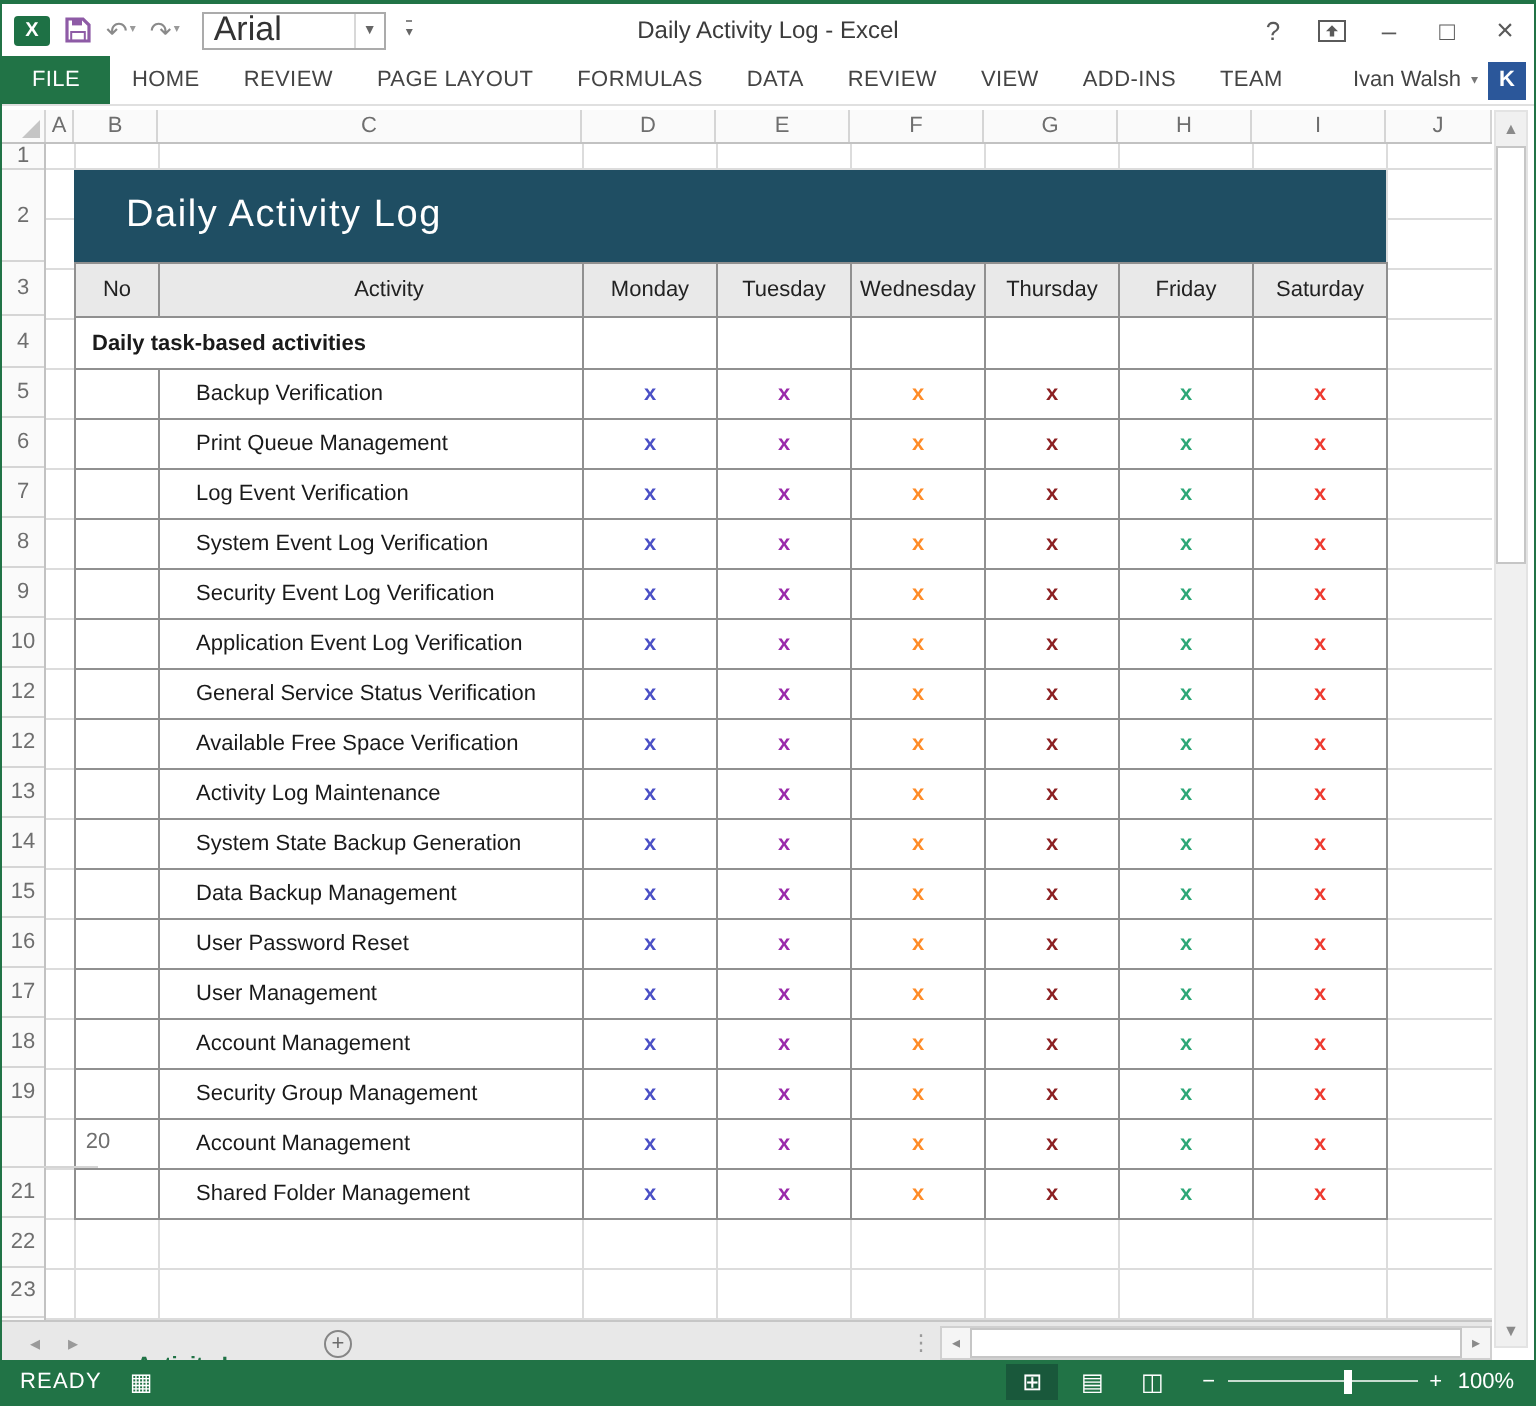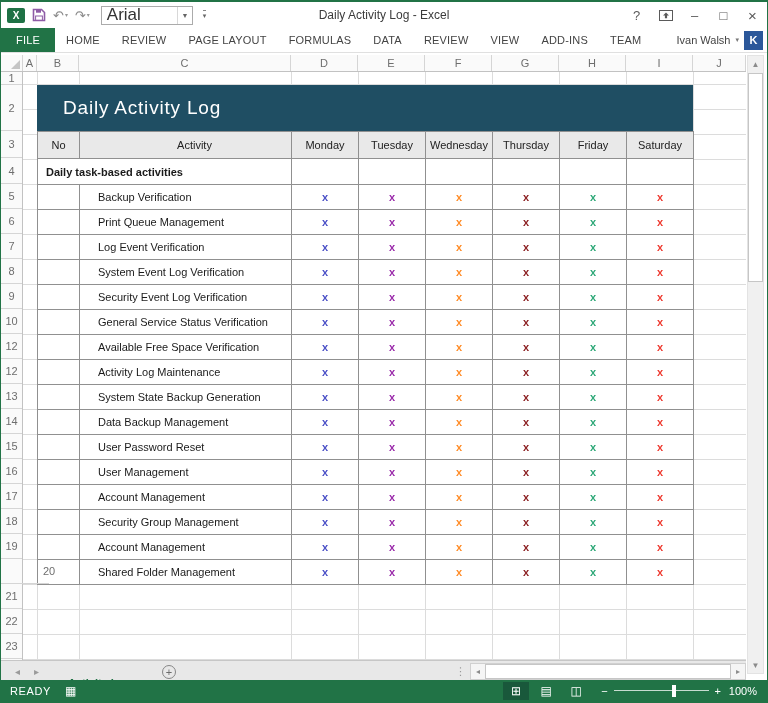--- a/index.html
+++ b/index.html
@@ -306,6 +306,16 @@
           </tr>
           <tr class="actrow">
             <td class="c-no"></td>
+            <td class="c-act">Application Event Log Verification</td>
+            <td class="c-mark" style="color: rgb(75, 80, 198);">x</td>
+            <td class="c-mark" style="color: rgb(154, 43, 170);">x</td>
+            <td class="c-mark" style="color: rgb(255, 140, 40);">x</td>
+            <td class="c-mark" style="color: rgb(140, 33, 35);">x</td>
+            <td class="c-mark" style="color: rgb(46, 168, 120);">x</td>
+            <td class="c-mark" style="color: rgb(238, 58, 48);">x</td>
+          </tr>
+          <tr class="actrow">
+            <td class="c-no"></td>
             <td class="c-act">General Service Status Verification</td>
             <td class="c-mark" style="color: rgb(75, 80, 198);">x</td>
             <td class="c-mark" style="color: rgb(154, 43, 170);">x</td>

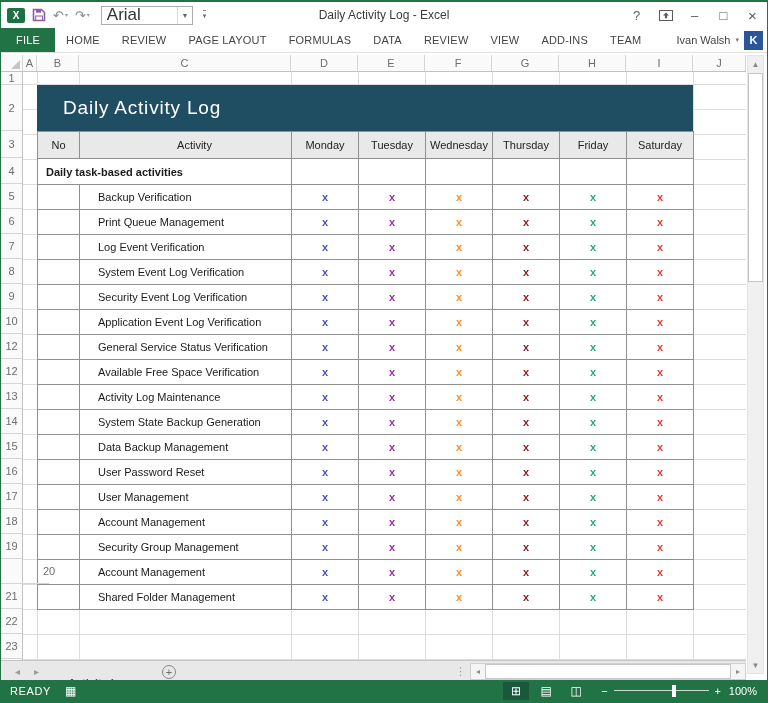--- a/index.html
+++ b/index.html
@@ -217,7 +217,7 @@
         <div class="rownum" style="height: 25px; padding-left: 48px;">20</div>
         <div class="rownum" style="height: 25px;">21</div>
         <div class="rownum" style="height: 25px;">22</div>
-        <div class="rownum" style="height: 25px;">23</div>
+        <div class="rownum" style="height: 25px; font-family: Liberation Mono, monospace;">23</div>
         <div class="rownum" style="height: 20px;">24</div>
       </div>
     <div class="banner" style="background: rgb(31, 78, 99);">Daily Activity Log</div>

